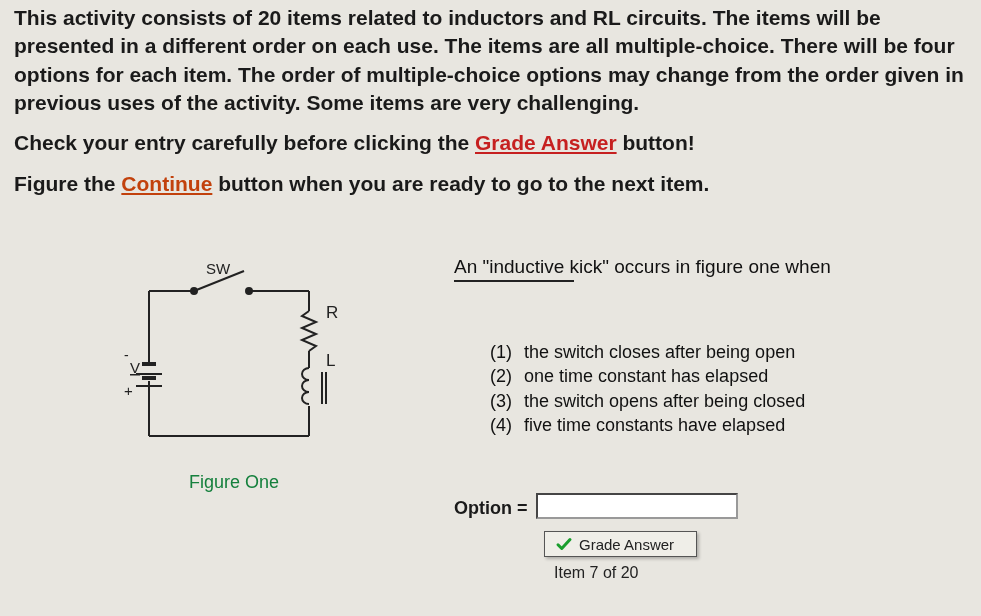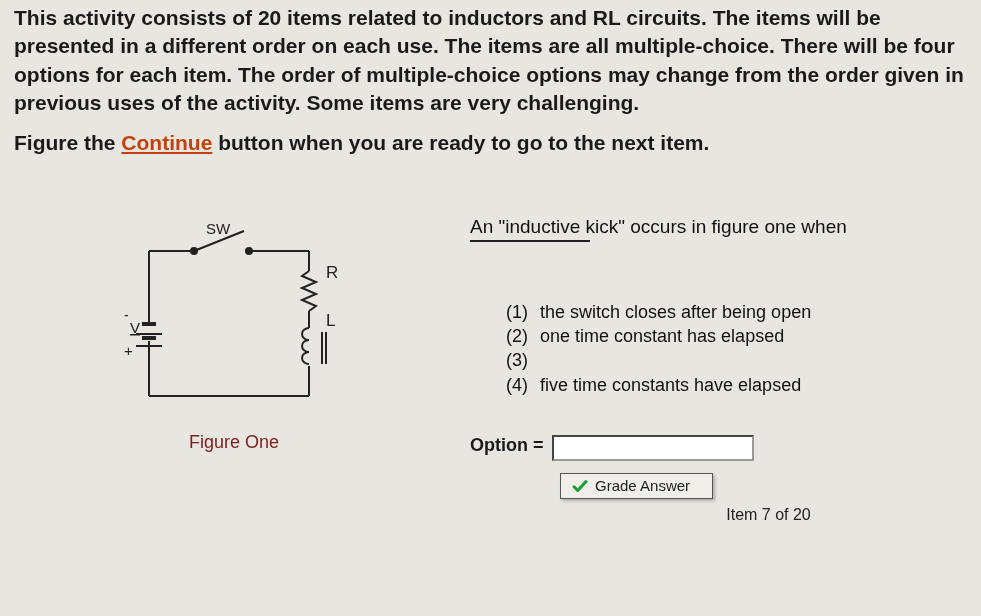--- a/index.html
+++ b/index.html
@@ -129,6 +129,9 @@
   <div class="instructions">
     <p>This activity consists of 20 items related to inductors and RL circuits. The items will be presented in a different order on each use. The items are all multiple-choice. There will be four options for each item. The order of multiple-choice options may change from the order given in previous uses of the activity. Some items are very challenging.</p>
     <p>
+      <span>Check your entry carefully before clicking the </span><a href="#" class="link-red">Grade Answer</a><span> button!</span>
+    </p>
+    <p>
       <span>Figure the </span><a href="#" class="link-blue">Continue</a><span> button when you are ready to go to the next item.</span>
     </p>
   </div>

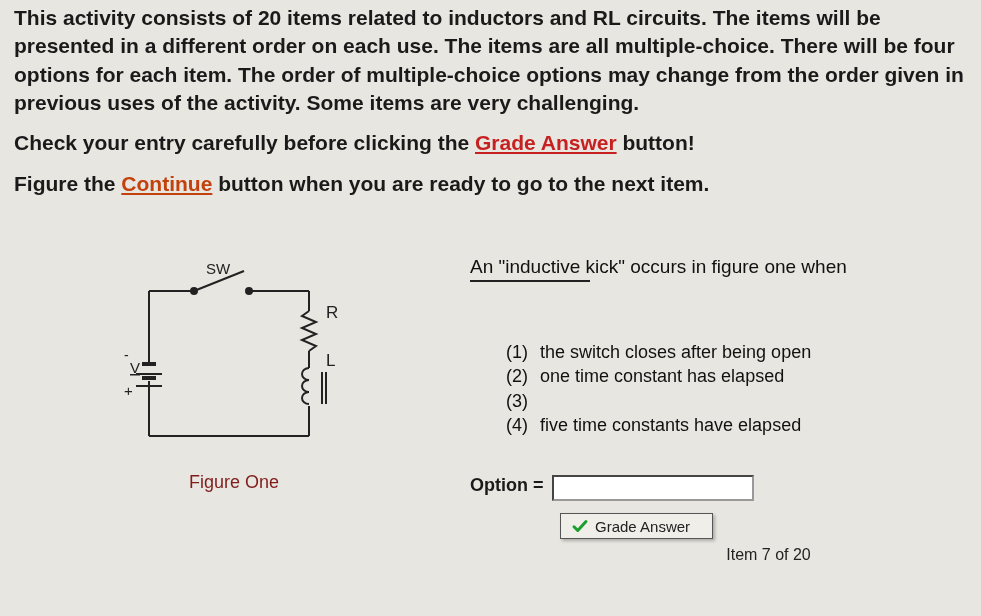--- a/index.html
+++ b/index.html
@@ -37,7 +37,6 @@
     display: flex;
     flex-direction: row;
     margin-top: 58px;
-    gap: 16px;
   }
   .figure-area {
     width: 440px;

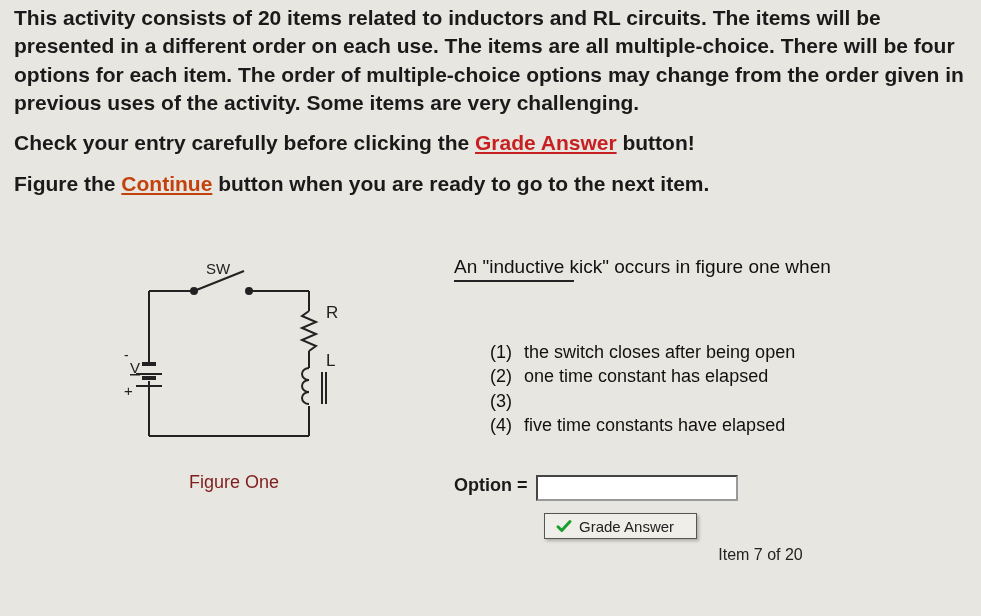--- a/index.html
+++ b/index.html
@@ -212,6 +212,7 @@
         </div>
         <div class="opt-row">
           <span class="opt-num">(3)</span>
+          <span>the switch opens after being closed</span>
         </div>
         <div class="opt-row">
           <span class="opt-num">(4)</span>

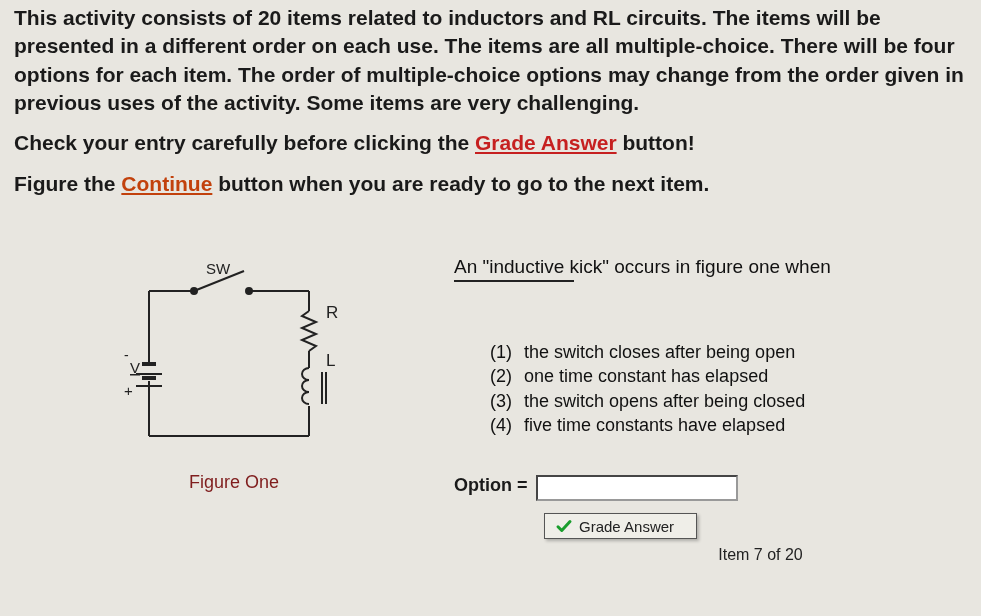--- a/index.html
+++ b/index.html
@@ -50,7 +50,7 @@
   }
   .fig-caption {
     font-size: 18px;
-    color: #7f1d1d;
+    color: #15803d;
     margin-top: 6px;
   }
   .question-area {

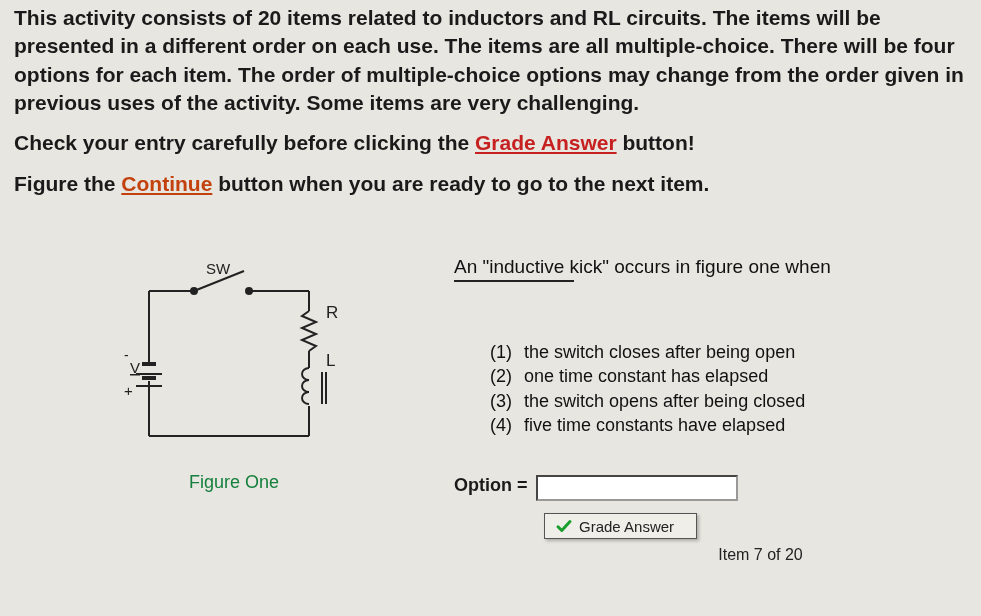--- a/index.html
+++ b/index.html
@@ -78,9 +78,9 @@
   .options .opt-row { display: flex; }
   .opt-num { width: 34px; }
   .answer-row {
-    margin-top: 38px;
+    margin-top: 56px;
     display: flex;
-    align-items: flex-start;
+    align-items: flex-end;
     font-size: 18px;
   }
   .answer-row label {

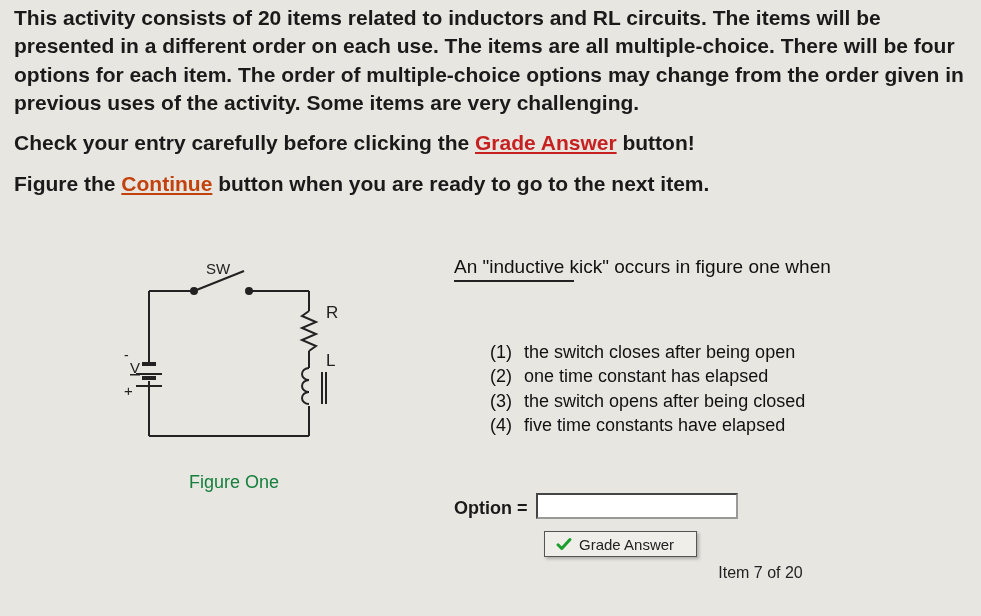--- a/index.html
+++ b/index.html
@@ -118,7 +118,6 @@
     font-size: 16px;
     color: #222;
     line-height: 1.3;
-    text-align: center;
   }
 </style>
 </head>

